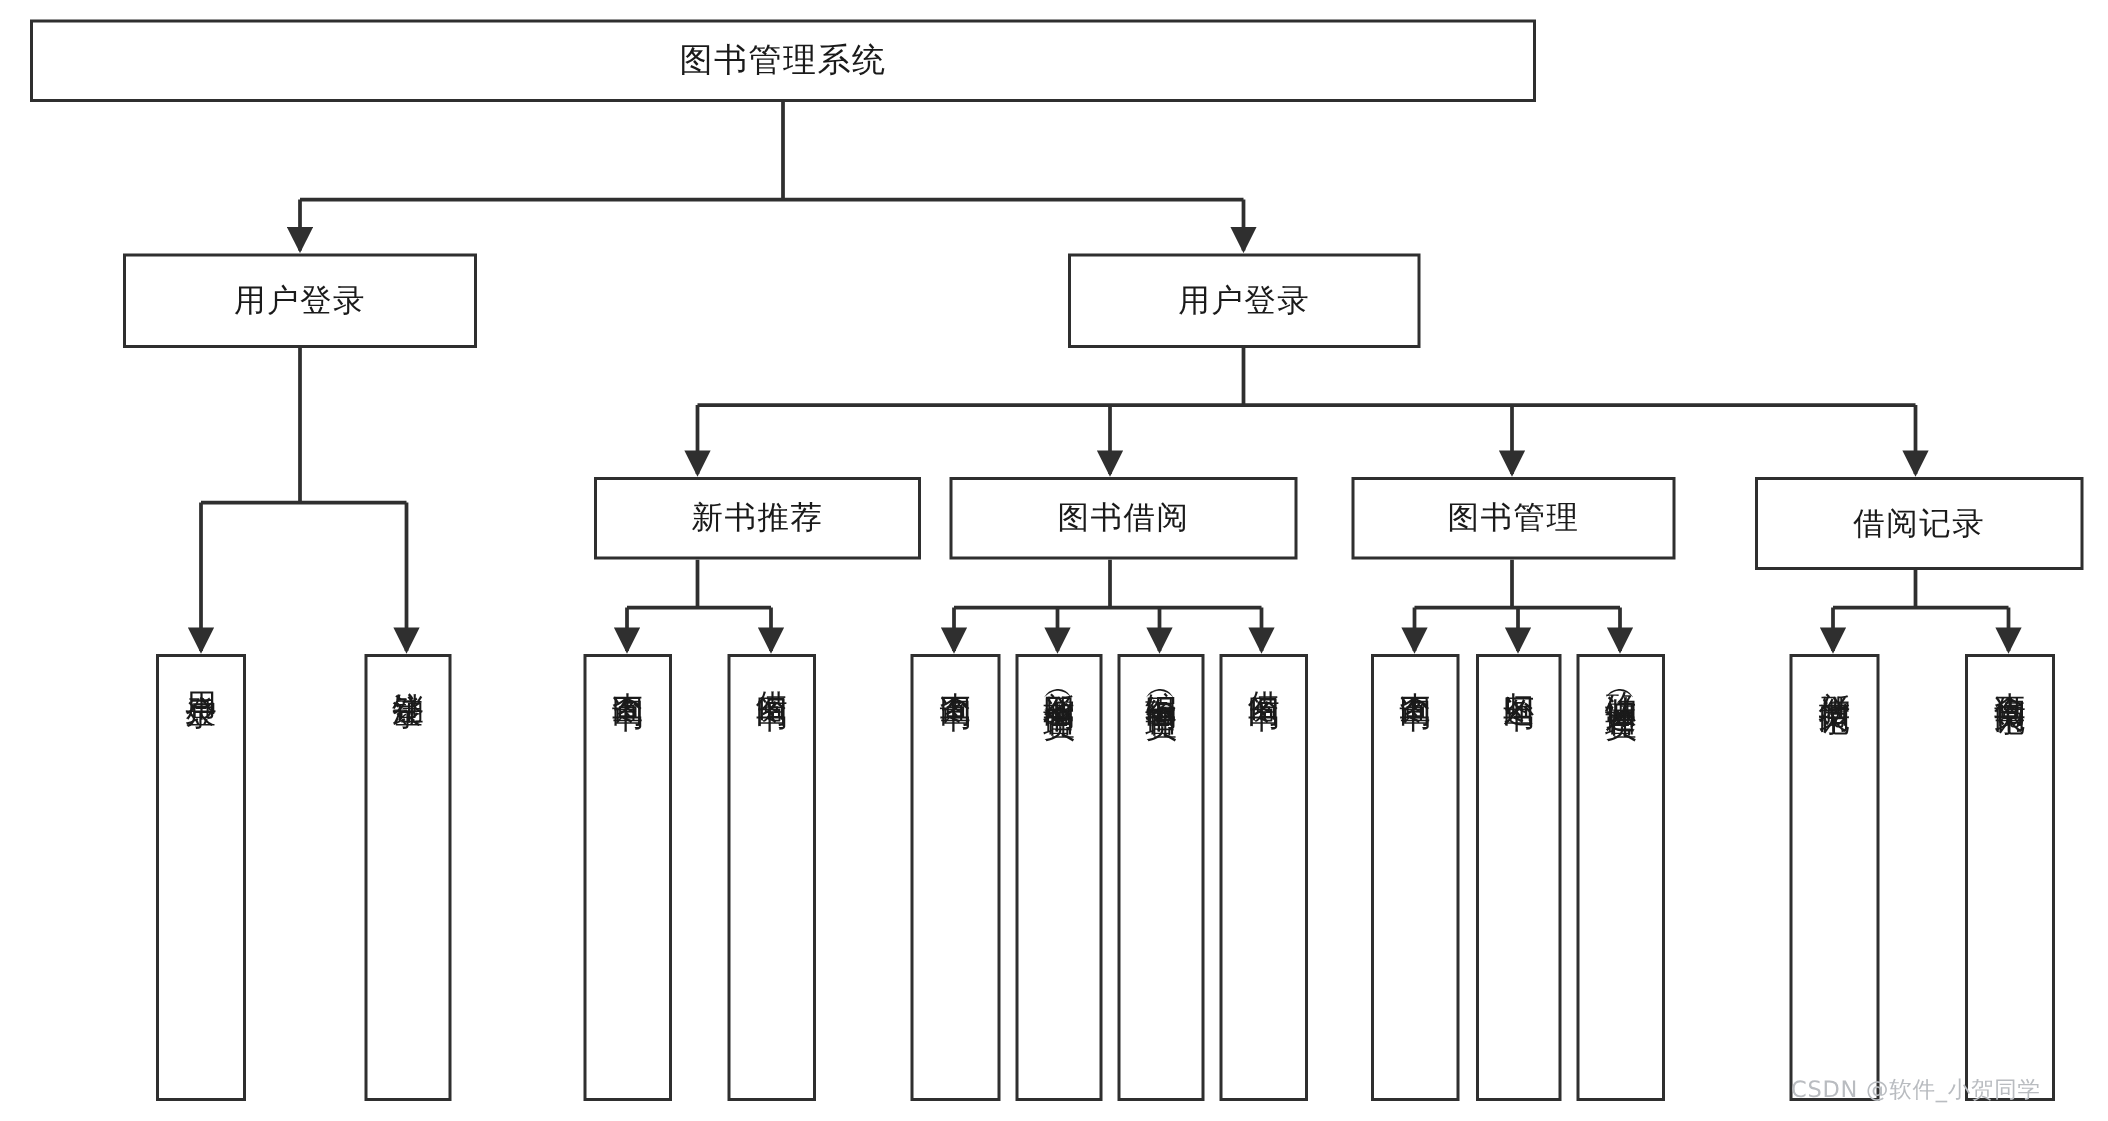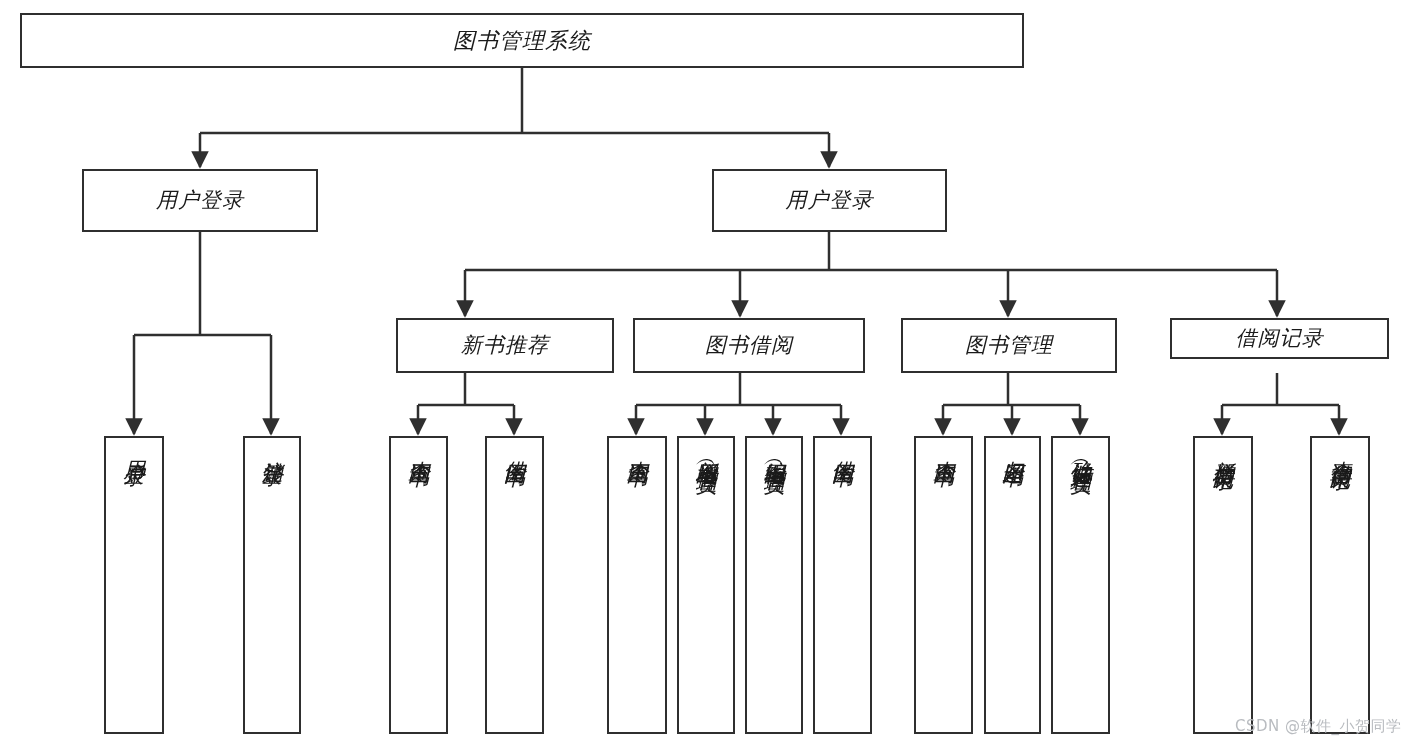--- a/index.html
+++ b/index.html
@@ -34,7 +34,6 @@
     align-items: center;
     justify-content: center;
     color: #1a1a1a;
-    font-style: italic;
   }
   .node .label {
     display: block;

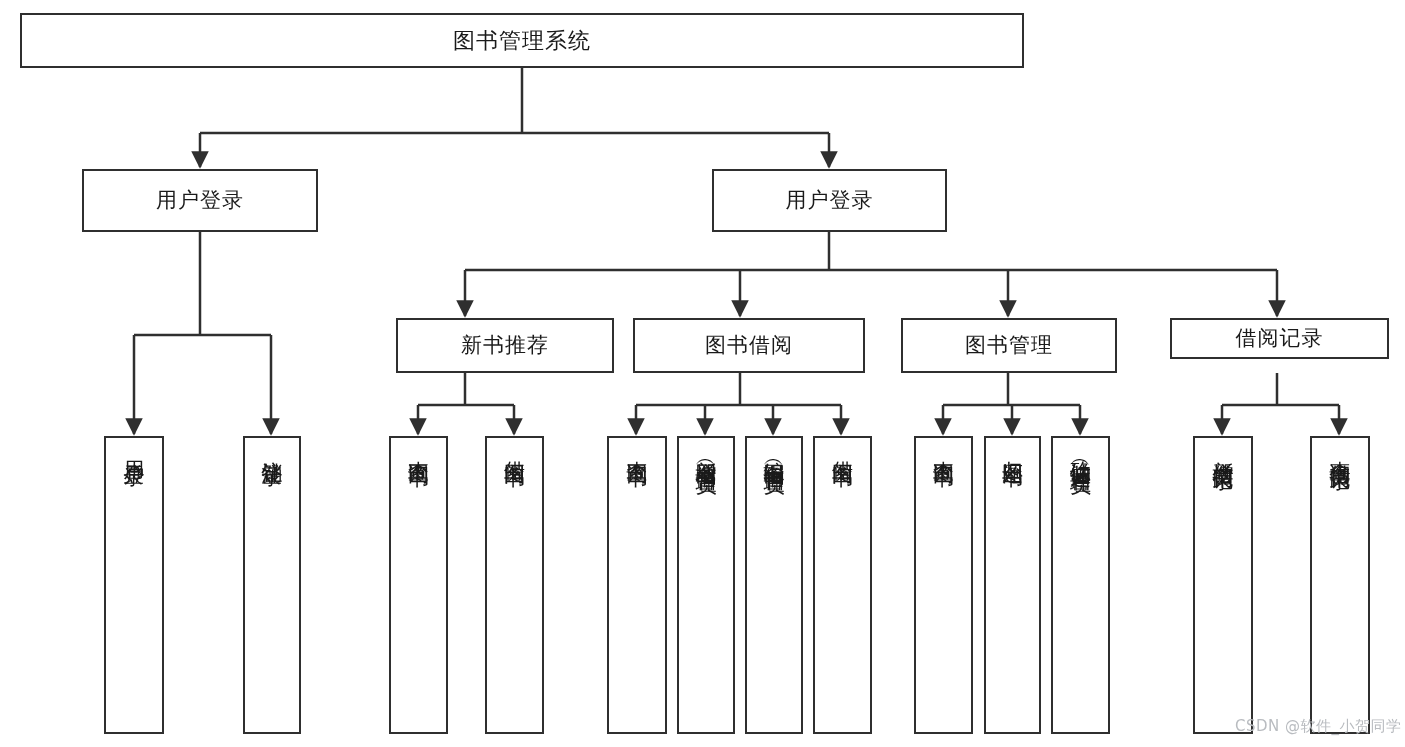--- a/index.html
+++ b/index.html
@@ -137,7 +137,7 @@
       <div class="node horiz" style="left: 901px; top: 318px; width: 216px; height: 55px;">
         <span class="label">图书管理</span>
       </div>
-      <div class="node horiz" style="left: 1170px; top: 318px; width: 219px; height: 41px;">
+      <div class="node horiz" style="left: 1170px; top: 318px; width: 219px; height: 62px;">
         <span class="label">借阅记录</span>
       </div>
       <div class="node vert" style="left: 104px; top: 436px; width: 60px; height: 298px;">

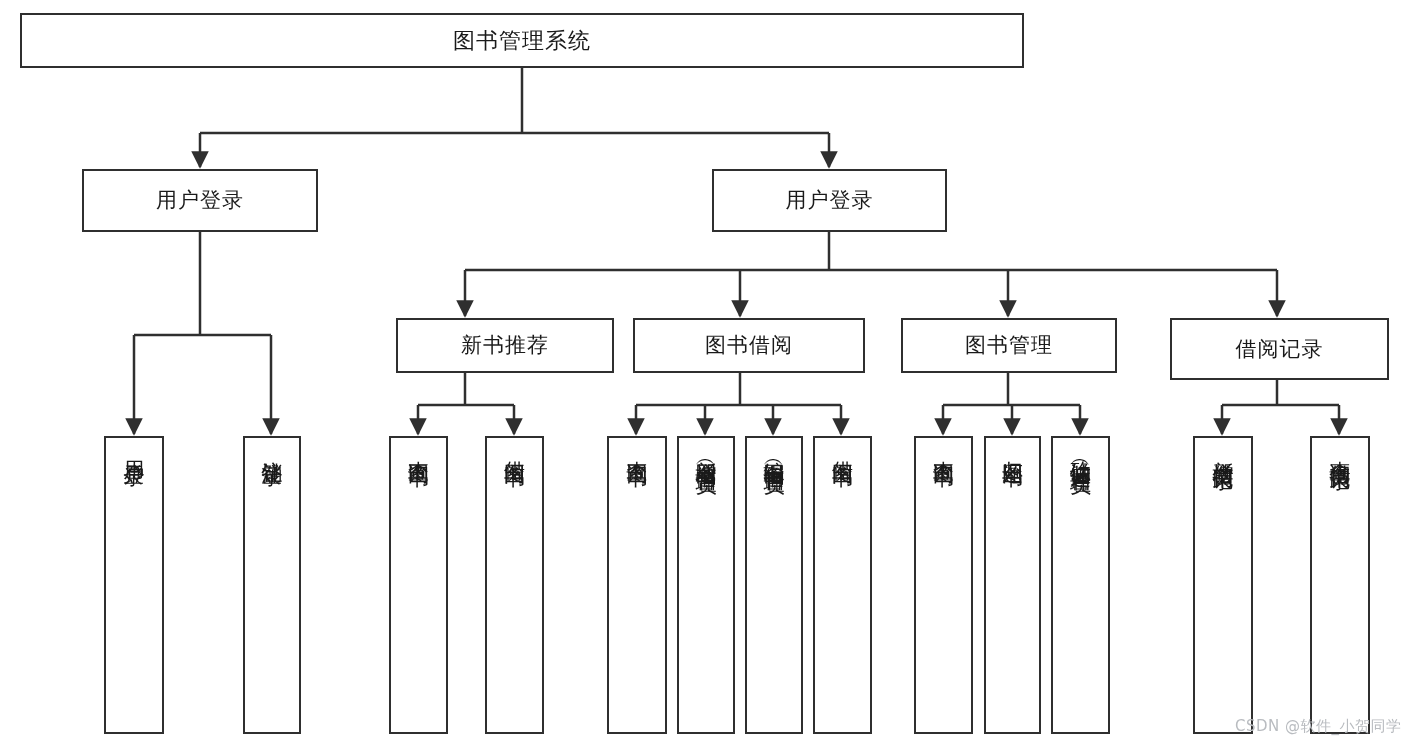--- a/index.html
+++ b/index.html
@@ -181,7 +181,7 @@
       </div>
     </div>
 
-  <div class="watermark" style="left: 1194px; top: 717px; padding-left: 41px;">CSDN @软件_小贺同学</div>
+  <div class="watermark" style="left: 1194px; top: 717px;">CSDN @软件_小贺同学</div>
 </div>
 
 </body></html>

